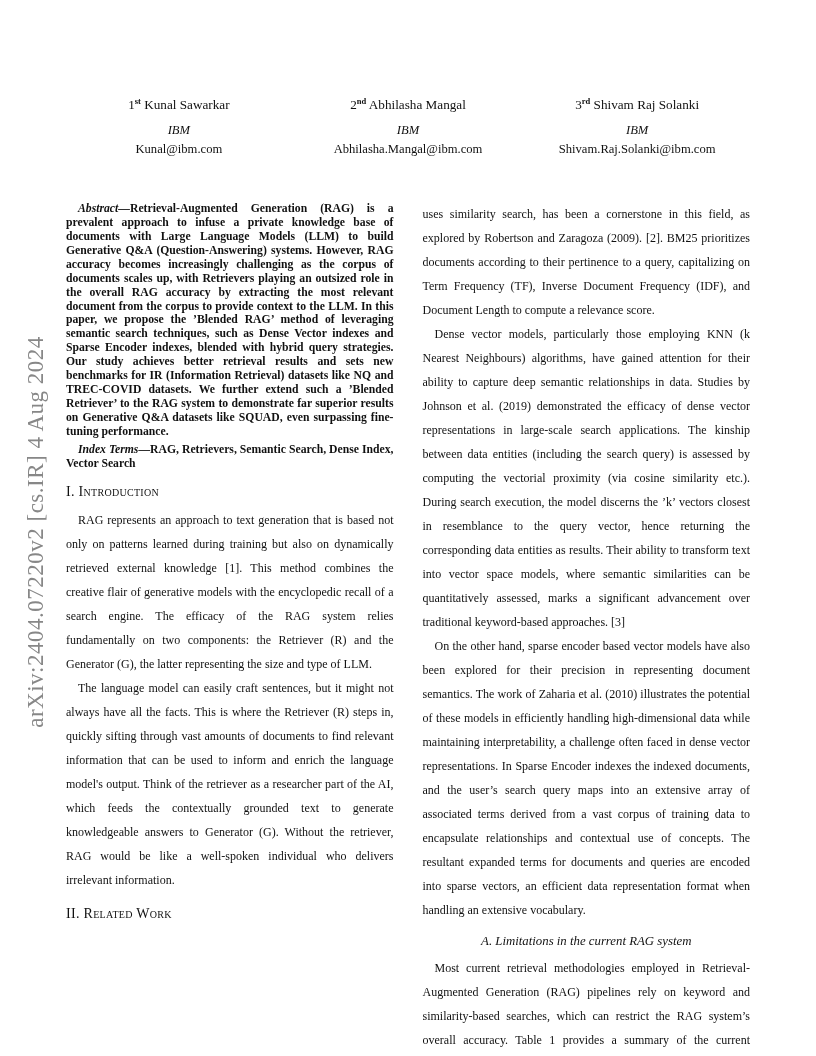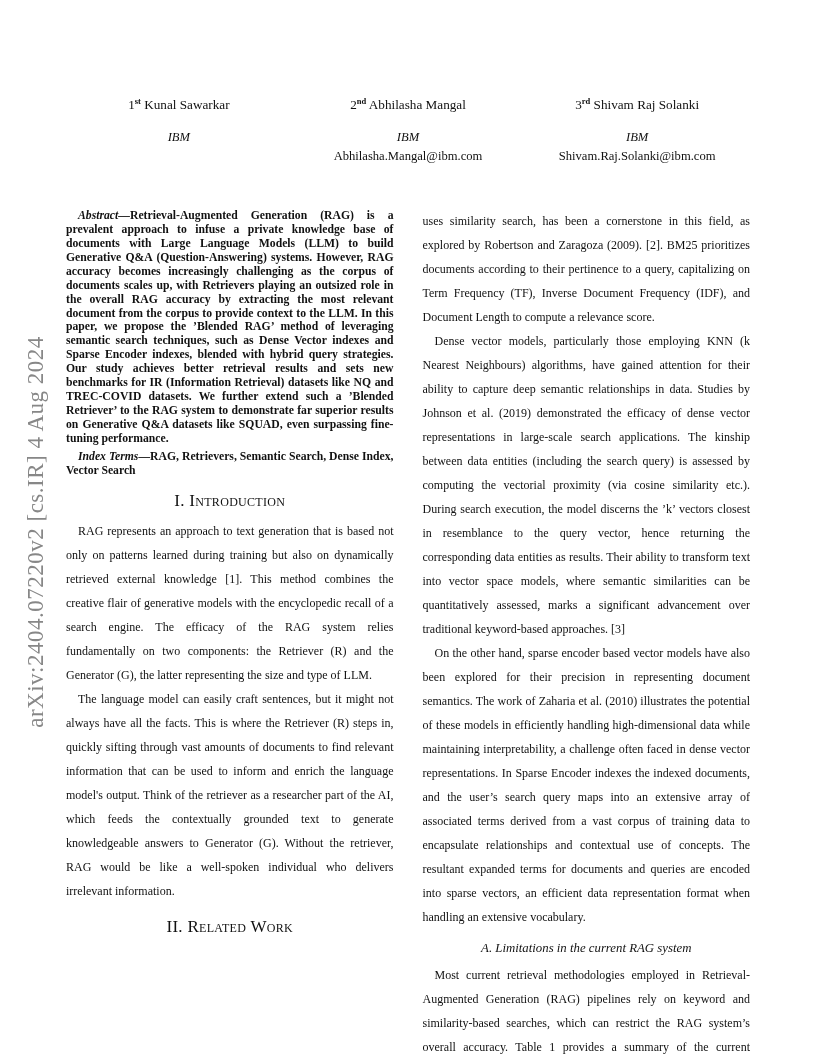--- a/index.html
+++ b/index.html
@@ -54,7 +54,7 @@
   }
   .author .author-name { font-size: 13.2px; }
   .author .author-name sup { font-size: 8.5px; font-weight: bold; }
-  .author .author-affil { font-style: italic; margin-top: 15px; }
+  .author .author-affil { font-style: italic; margin-top: 8px; }
   .author .author-email { margin-top: 2px; }
 
   .columns {

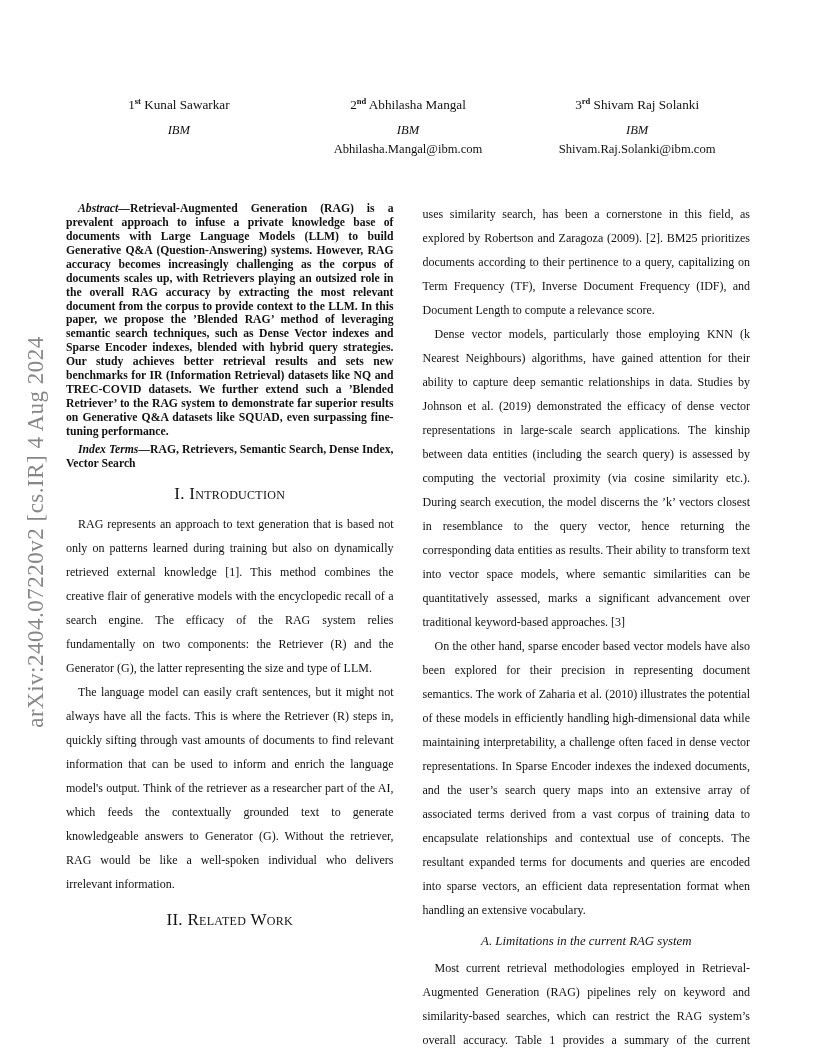--- a/index.html
+++ b/index.html
@@ -120,6 +120,7 @@
     <div class="author">
       <div class="author-name"><span>1</span><sup>st</sup><span> Kunal Sawarkar</span></div>
       <div class="author-affil">IBM</div>
+      <div class="author-email">Kunal@ibm.com</div>
     </div>
     <div class="author">
       <div class="author-name"><span>2</span><sup>nd</sup><span> Abhilasha Mangal</span></div>

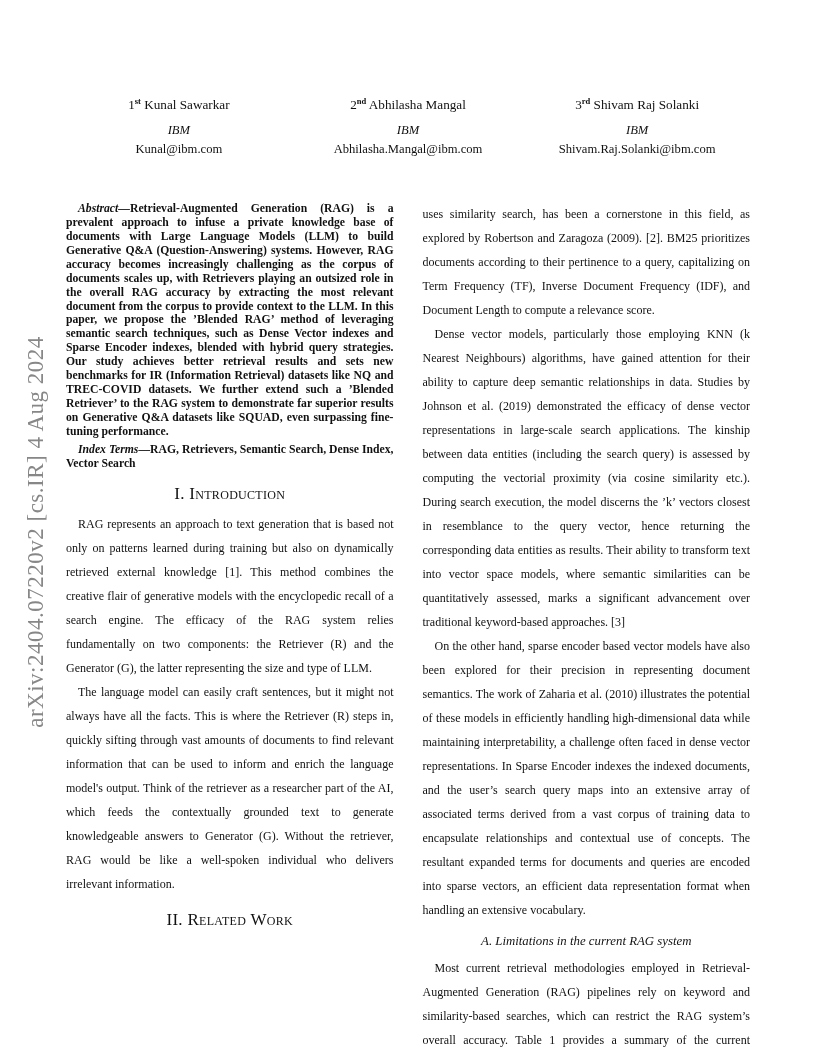--- a/index.html
+++ b/index.html
@@ -93,10 +93,9 @@
   .lead-label { font-style: italic; font-weight: bold; }
 
   h2.section-heading {
-    font-size: 17px;
+    font-size: 14px;
     font-weight: normal;
     font-variant: small-caps;
-    text-align: center;
     letter-spacing: 0.3px;
     margin: 14px 0 8px 0;
   }

